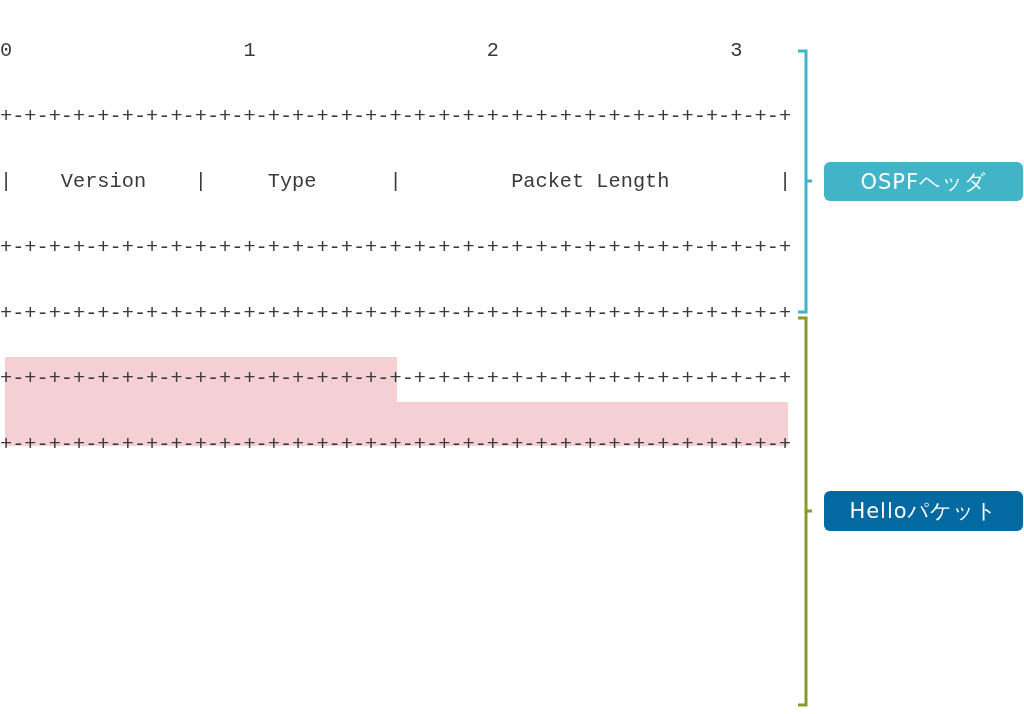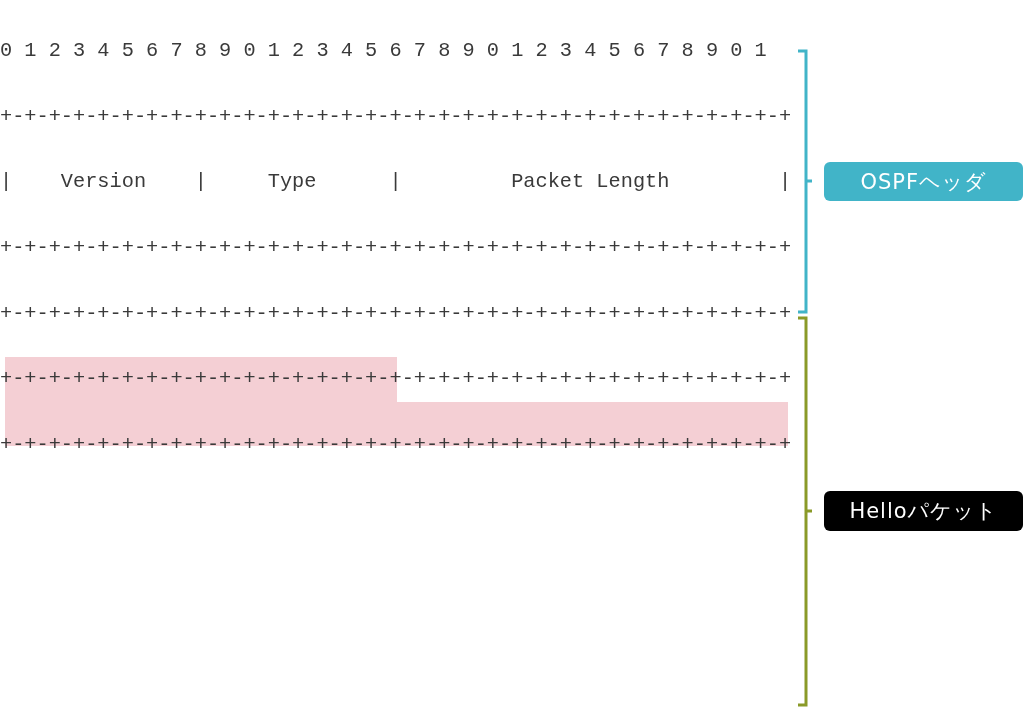--- a/index.html
+++ b/index.html
@@ -32,6 +32,7 @@
 <div class="hl" style="left:5px; top:402px; width:783px; height:44px;"></div>
 
 <div class="grid">
+  <div class="line">0                   1                   2                   3</div>
   <div class="line">0 1 2 3 4 5 6 7 8 9 0 1 2 3 4 5 6 7 8 9 0 1 2 3 4 5 6 7 8 9 0 1</div>
   <div class="line">+-+-+-+-+-+-+-+-+-+-+-+-+-+-+-+-+-+-+-+-+-+-+-+-+-+-+-+-+-+-+-+-+</div>
   <div class="line">|    Version    |     Type      |         Packet Length         |</div>

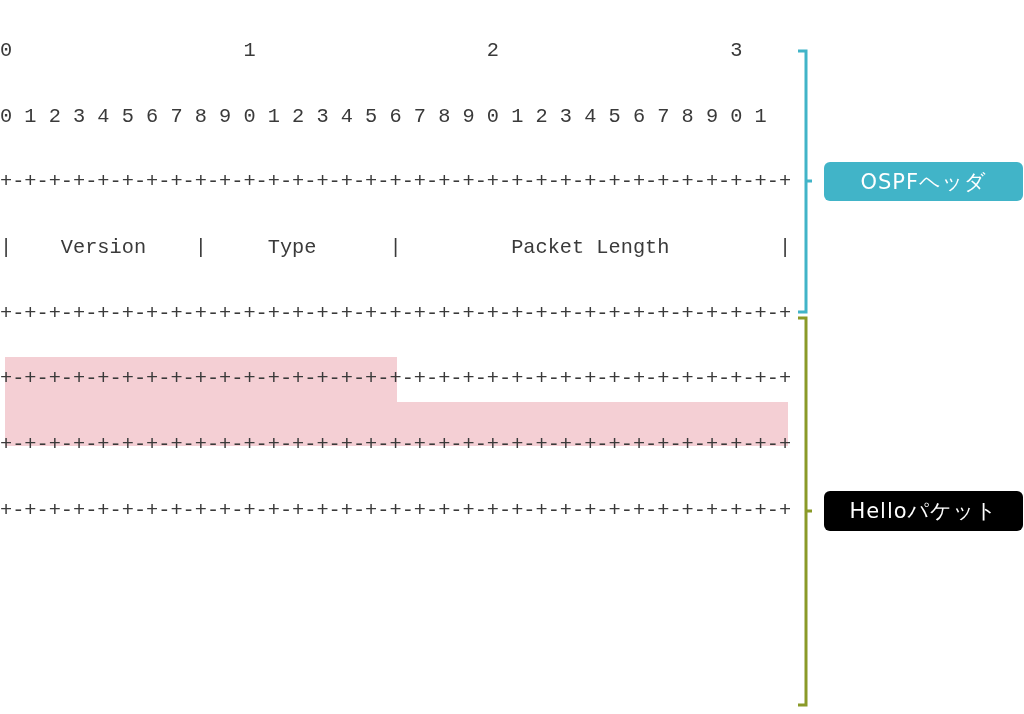--- a/index.html
+++ b/index.html
@@ -33,7 +33,6 @@
 
 <div class="grid">
   <div class="line">0                   1                   2                   3</div>
-  <div class="line">0 1 2 3 4 5 6 7 8 9 0 1 2 3 4 5 6 7 8 9 0 1 2 3 4 5 6 7 8 9 0 1</div>
   <div class="line">+-+-+-+-+-+-+-+-+-+-+-+-+-+-+-+-+-+-+-+-+-+-+-+-+-+-+-+-+-+-+-+-+</div>
   <div class="line">|    Version    |     Type      |         Packet Length         |</div>
   <div class="line">+-+-+-+-+-+-+-+-+-+-+-+-+-+-+-+-+-+-+-+-+-+-+-+-+-+-+-+-+-+-+-+-+</div>

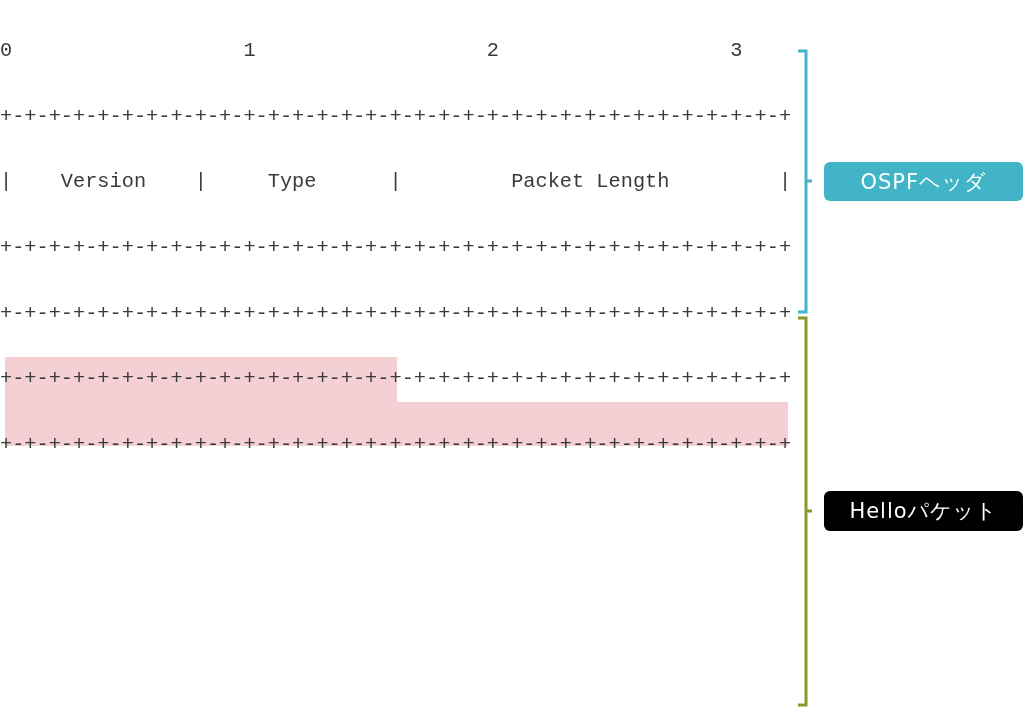--- a/index.html
+++ b/index.html
@@ -71,6 +71,6 @@
 </svg>
 
 <div class="label" style="left:824px; top:162px; width:199px; height:39px; background:#41b4c8;">OSPFヘッダ</div>
-<div class="label" style="left:824px; top:491px; width:199px; height:40px; background:#000000;">Helloパケット</div>
+<div class="label" style="left:824px; top:491px; width:199px; height:40px; background:#0369a1;">Helloパケット</div>
 
 </body></html>

